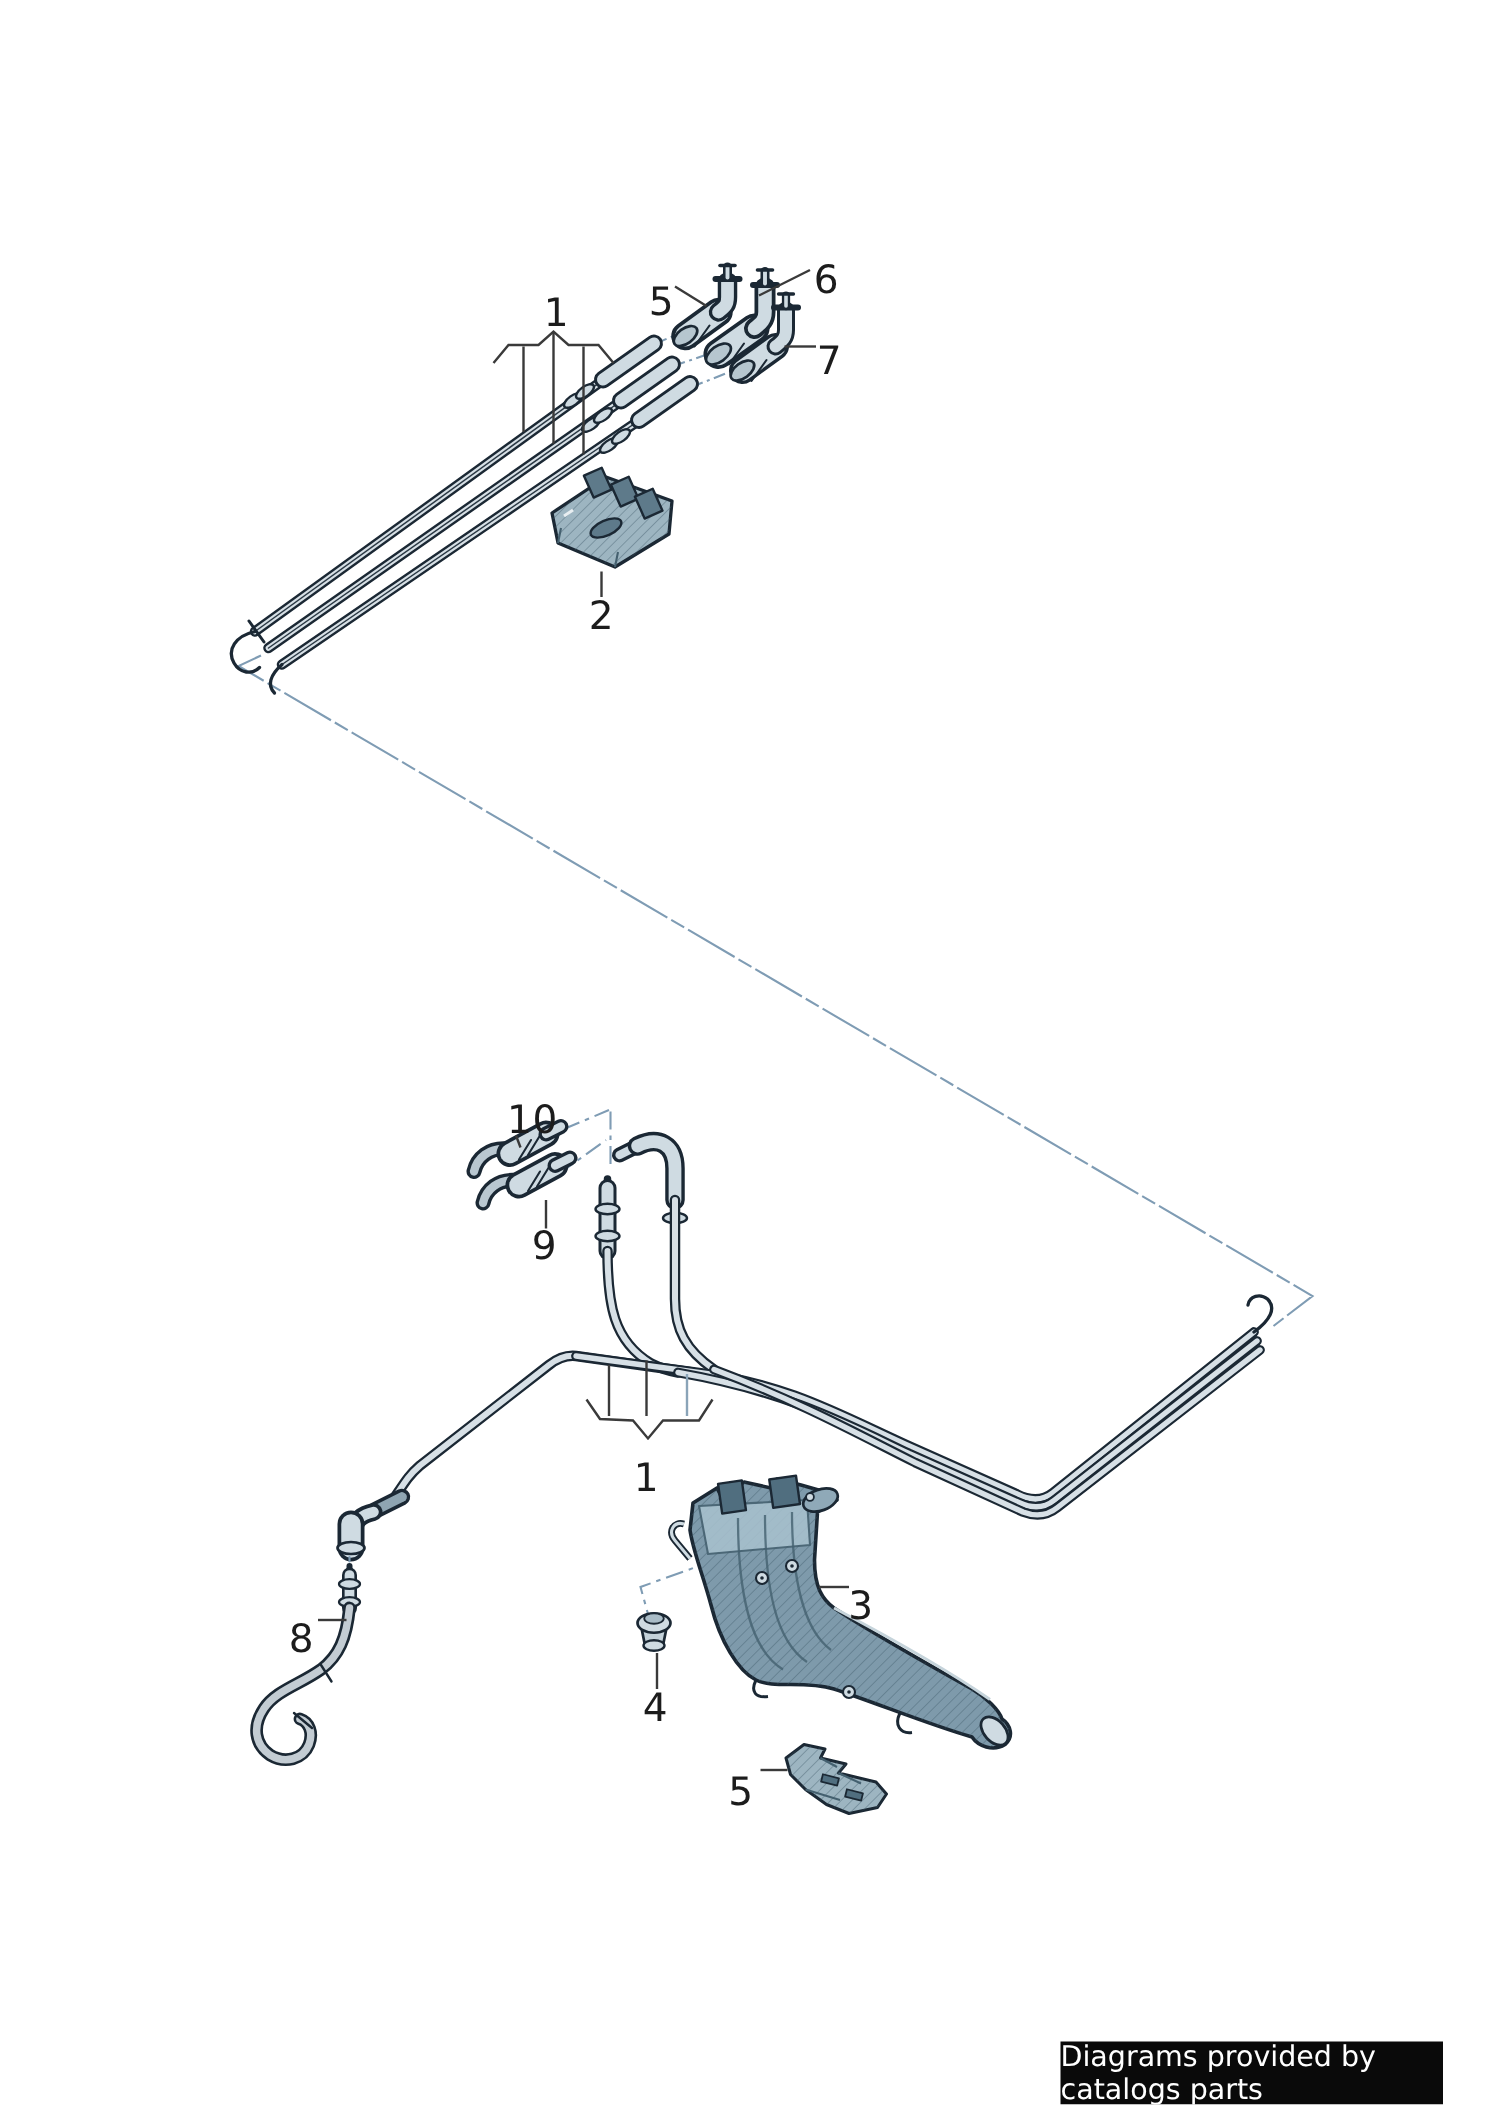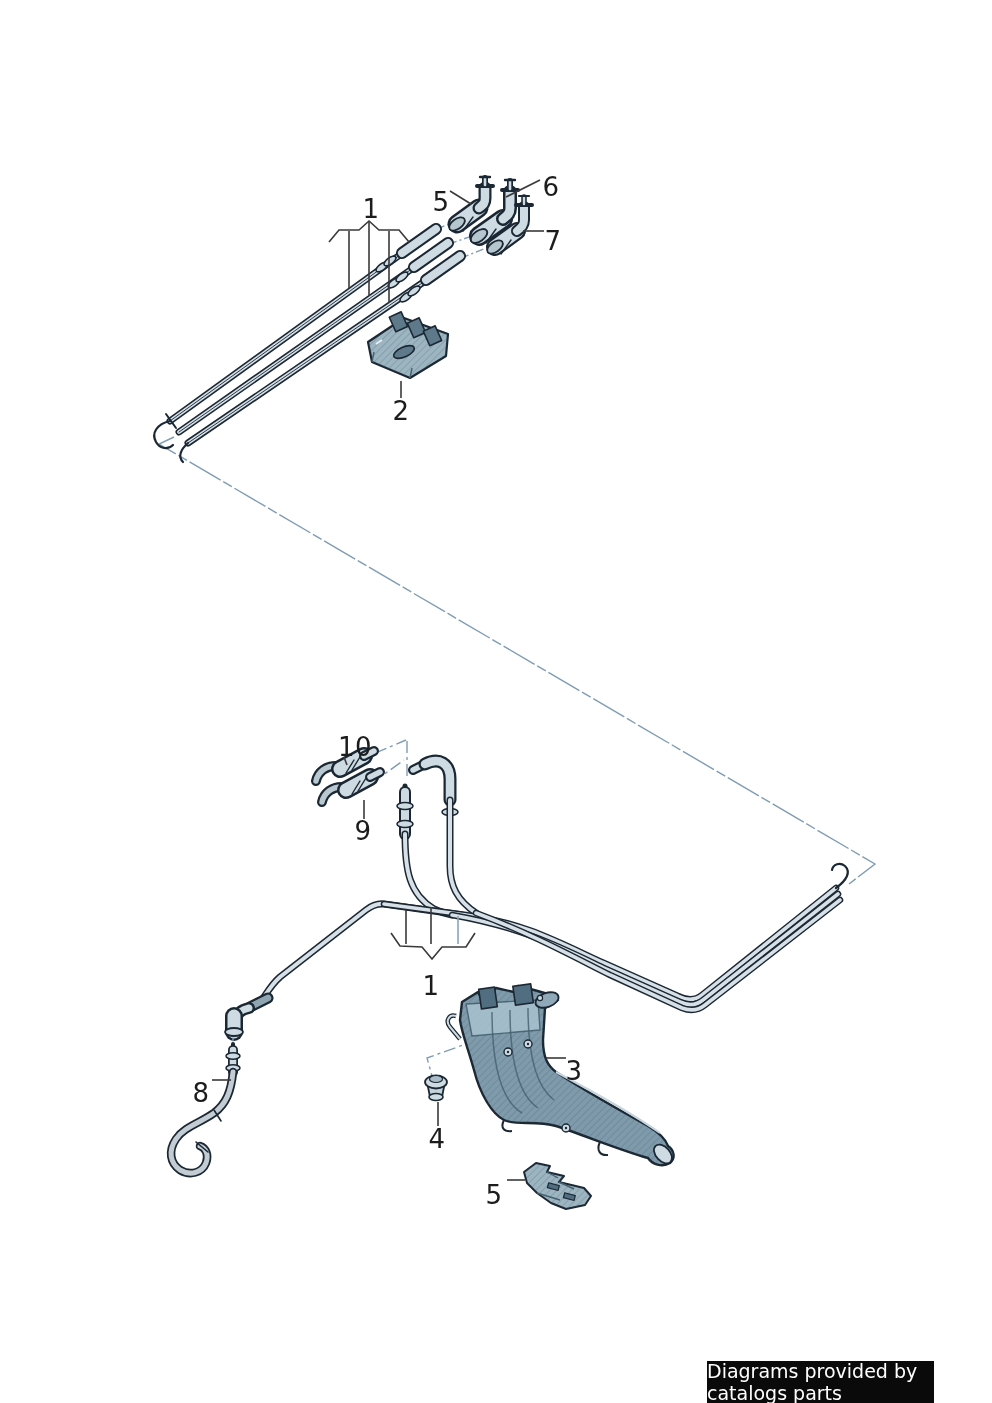--- a/index.html
+++ b/index.html
@@ -20,7 +20,7 @@
   #footer-bar{
     position:absolute;
     left:707px;top:1361px;
-    width:227px;height:42px;
+    width:255px;height:42px;
     background:#0a0a0a;
     color:#ffffff;
     display:flex;align-items:center;justify-content:center;

